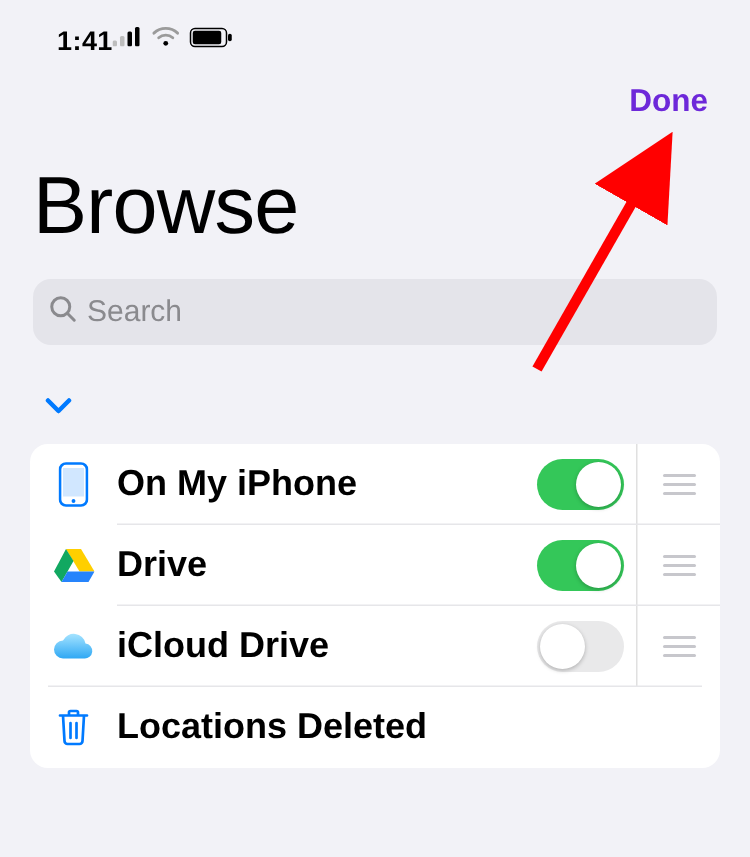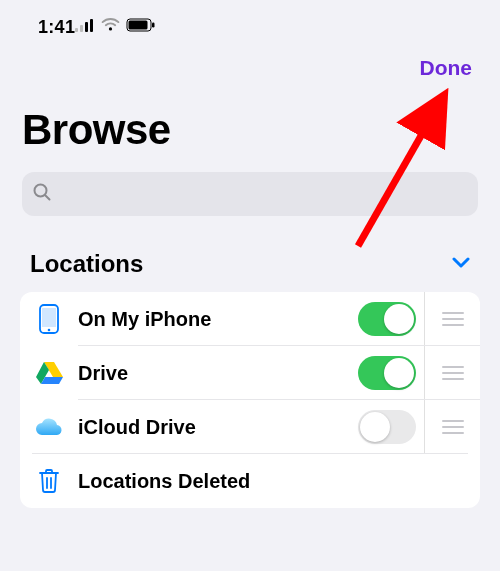--- a/index.html
+++ b/index.html
@@ -41,8 +41,8 @@
       cursor: pointer;
     }
     .page-title {
-      font-size: 42px;
-      font-weight: 700;
+      font-size: 54px;
+      font-weight: 400;
       padding: 26px 8px 12px 22px;
       letter-spacing: -0.5px;
     }

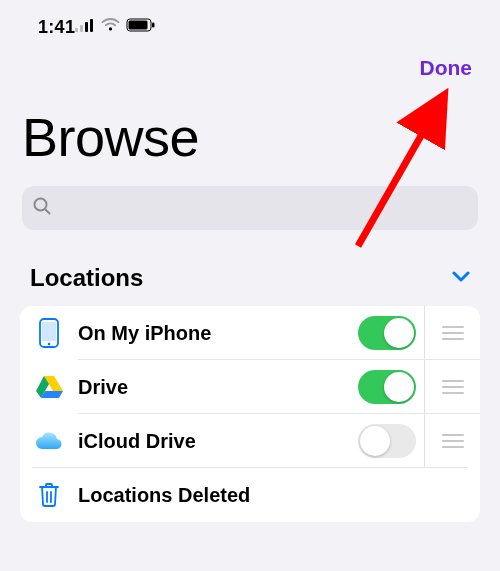--- a/index.html
+++ b/index.html
@@ -205,6 +205,7 @@
         <line x1="13.2" y1="13.2" x2="17.5" y2="17.5" stroke="#8a8a8e" stroke-width="2" stroke-linecap="round"></line>
       </svg>
   </span>
+  <input type="text" placeholder="Search" style="">
 </div>
 
 <div class="section-header">

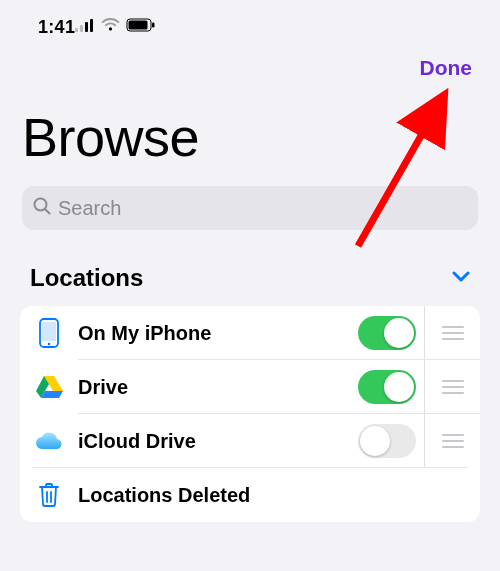--- a/index.html
+++ b/index.html
@@ -209,7 +209,6 @@
 </div>
 
 <div class="section-header">
-  <span class="section-title">Locations</span>
   <span class="chevron">
     <svg width="18" height="12" viewBox="0 0 18 12">
         <path d="M2 2l7 7 7-7" stroke="#007aff" stroke-width="3" fill="none" stroke-linecap="round" stroke-linejoin="round"></path>

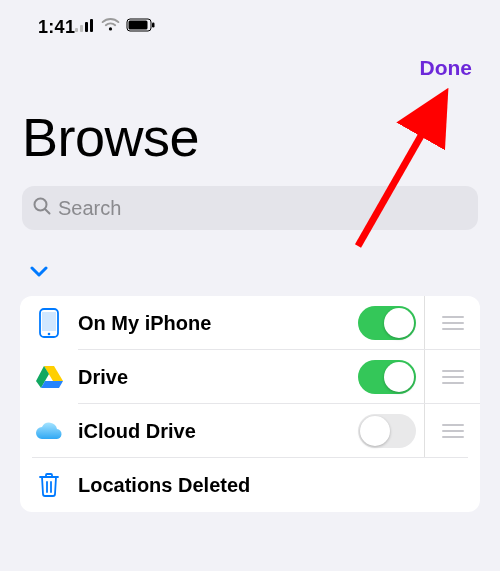--- a/index.html
+++ b/index.html
@@ -96,7 +96,7 @@
       gap: 14px;
     }
     .row-label {
-      font-size: 20px;
+      font-size: 24px;
       font-weight: 600;
     }
     .row-icon {

